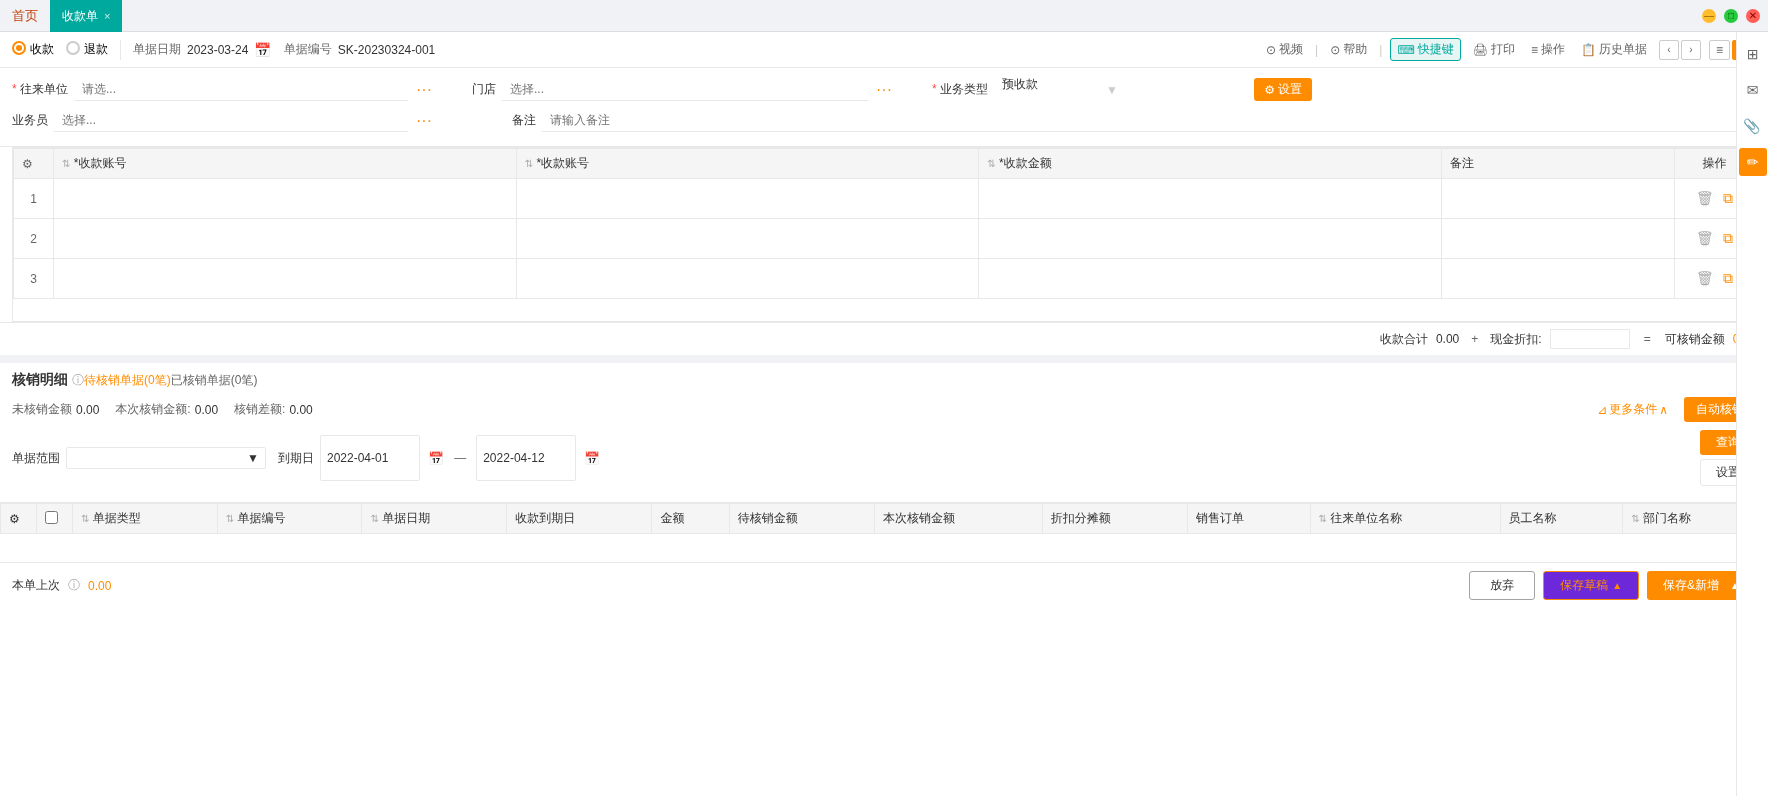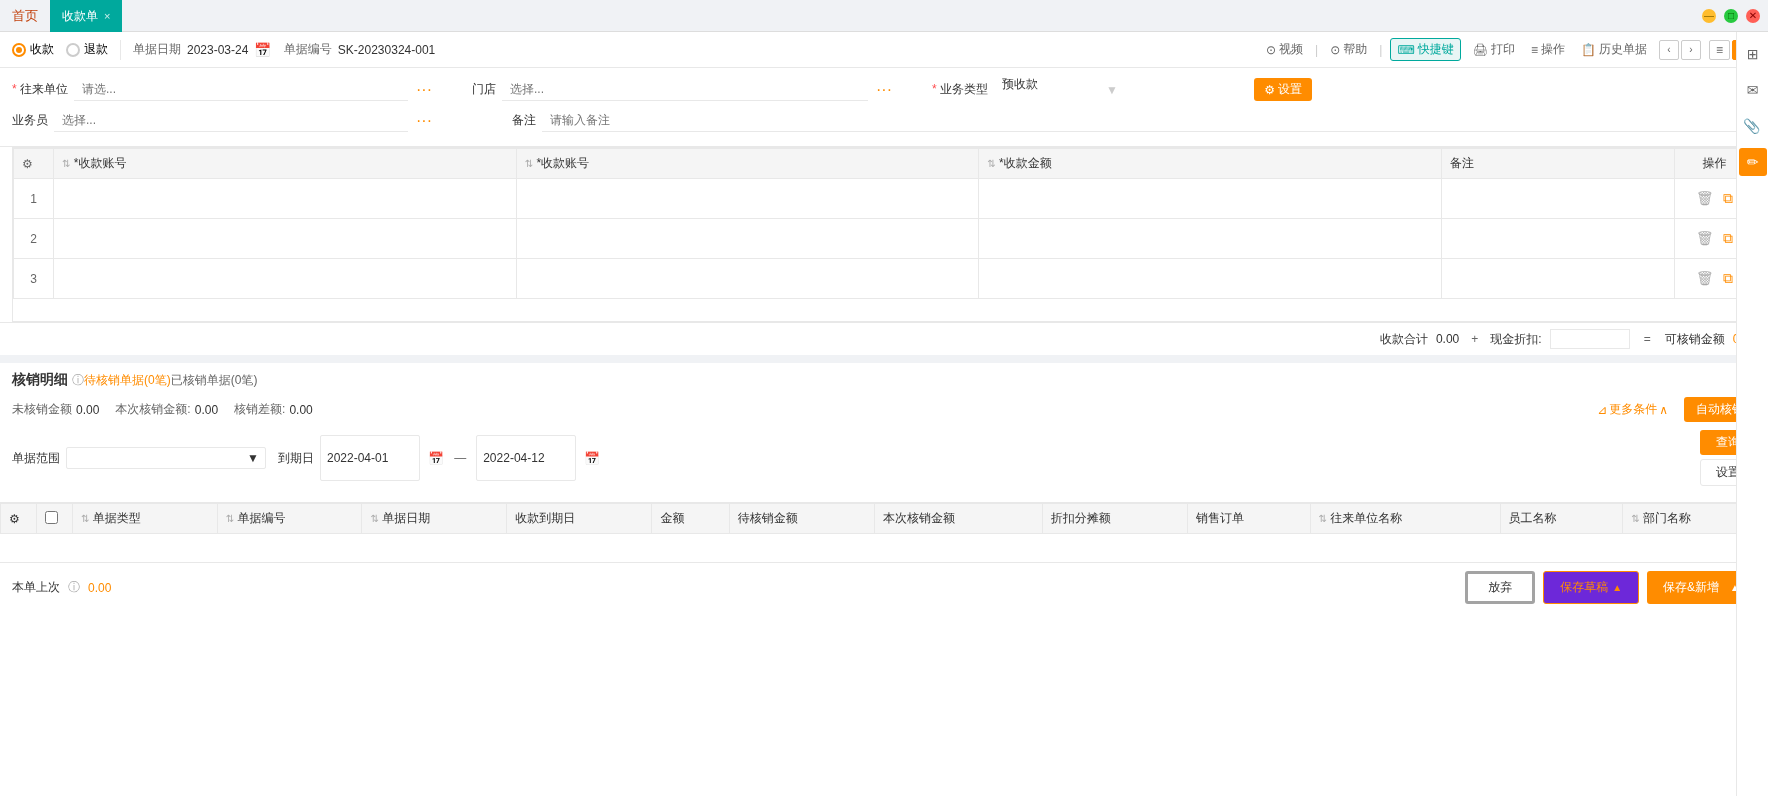--- a/index.html
+++ b/index.html
@@ -23,7 +23,7 @@
     
     .toolbar { display: flex; align-items: center; padding: 6px 12px; border-bottom: 1px solid #e8e8e8; background: white; gap: 12px; }
     .radio-group { display: flex; gap: 12px; align-items: center; }
-    .radio-item { display: flex; align-items: center; gap: 4px; cursor: pointer; }
+    .radio-item { display: flex; gap: 4px; cursor: pointer; }
     .radio-dot { width: 14px; height: 14px; border-radius: 50%; border: 2px solid #ccc; display: flex; align-items: center; justify-content: center; }
     .radio-dot.active { border-color: #ff8c00; }
     .radio-dot.active::after { content: ''; width: 6px; height: 6px; border-radius: 50%; background: #ff8c00; }

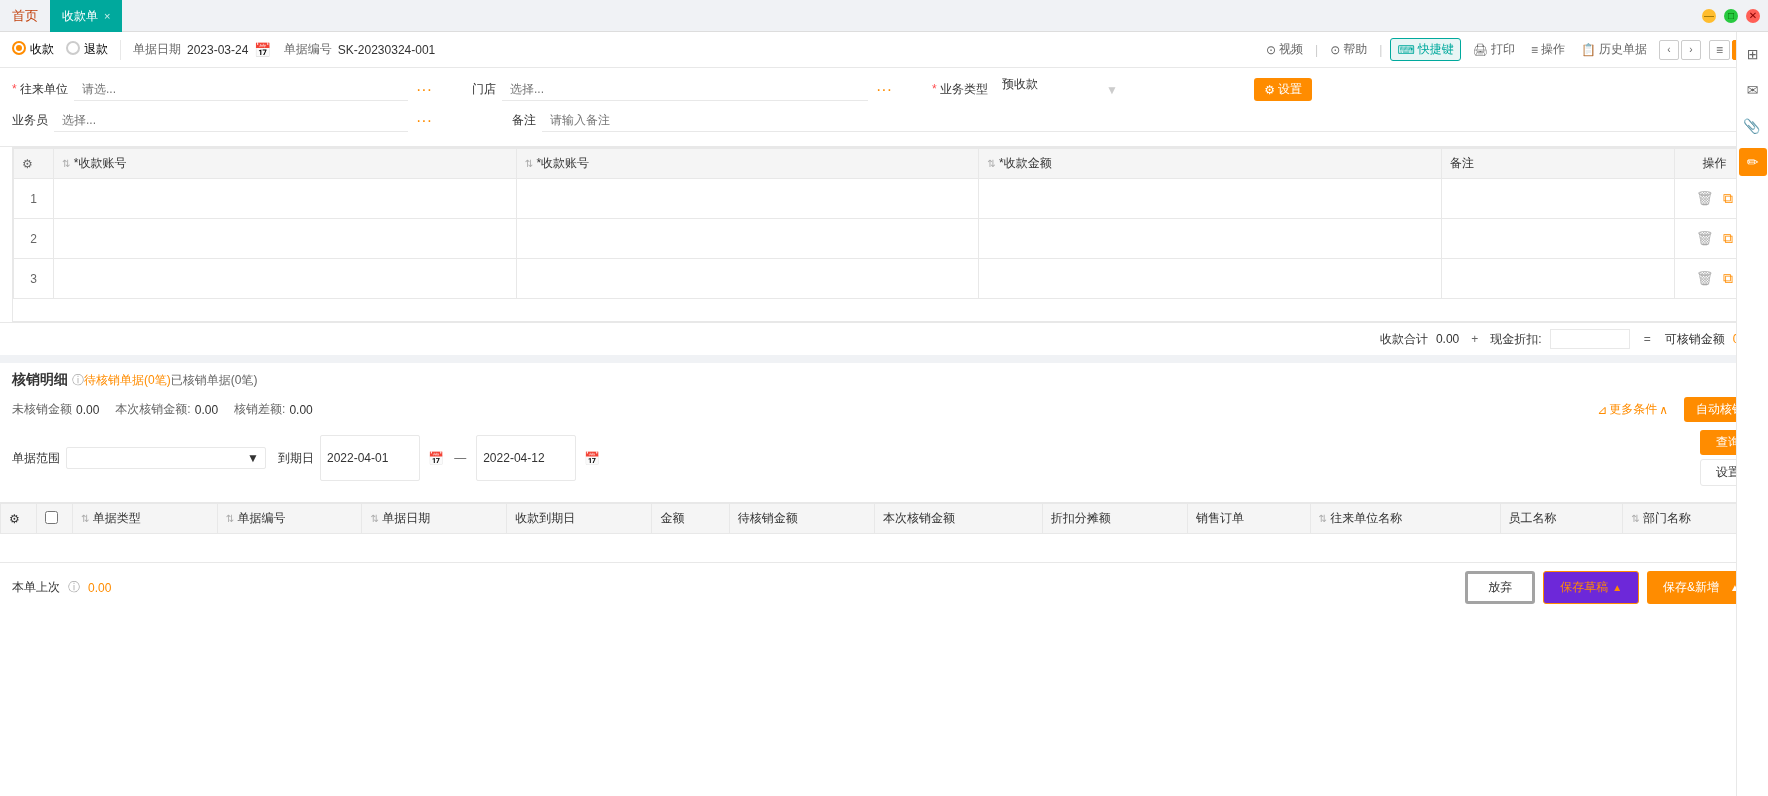--- a/index.html
+++ b/index.html
@@ -114,7 +114,7 @@
     .footer-value { color: #ff8c00; font-weight: 500; }
     .footer-info-icon { color: #aaa; cursor: pointer; font-size: 12px; }
     .footer-right { margin-left: auto; display: flex; gap: 8px; }
-    .btn-abandon { background: white; color: #333; border: 3px solid #a3a3a3; border-radius: 3px; padding: 5px 20px; cursor: pointer; }
+    .btn-abandon { background: white; color: #333; border: 1px solid #a3a3a3; border-radius: 3px; padding: 5px 20px; cursor: pointer; }
     .btn-draft { background: #6d28d9; color: #ff8c00; border: 1px solid #ff8c00; border-radius: 3px; padding: 5px 16px; cursor: pointer; display: flex; align-items: center; gap: 4px; }
     .btn-save { background: #ff8c00; color: white; border: none; border-radius: 3px; padding: 5px 16px; cursor: pointer; display: flex; align-items: center; gap: 11px; }
     .btn-arrow { font-size: 10px; }

